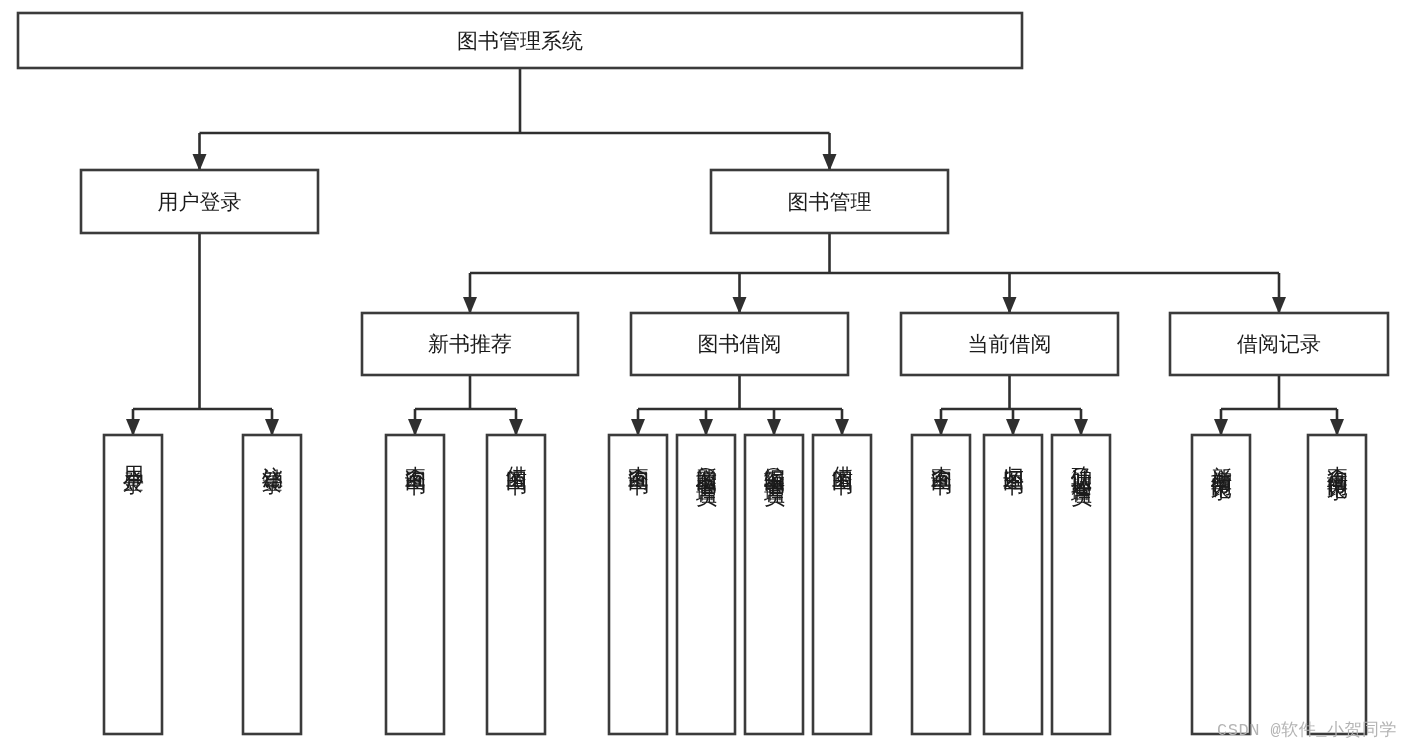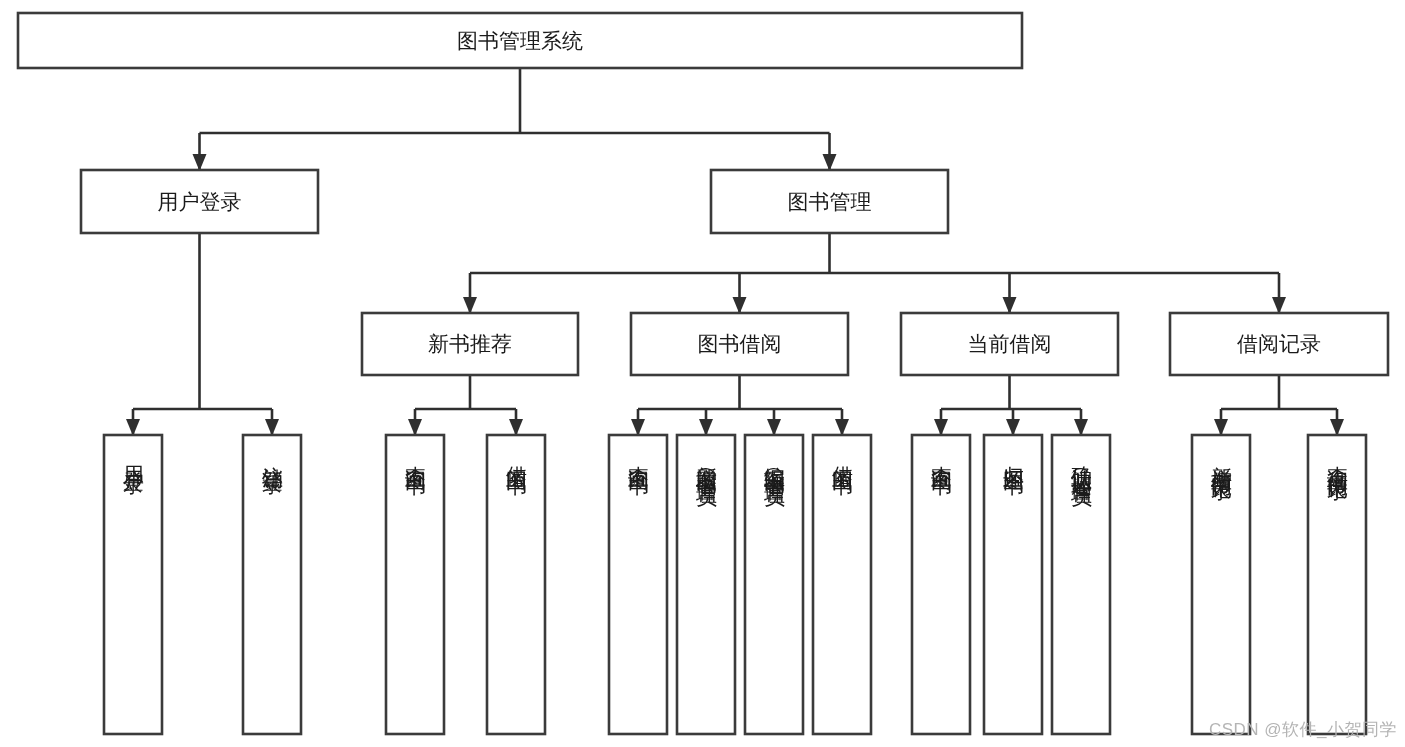--- a/index.html
+++ b/index.html
@@ -68,7 +68,7 @@
     position: absolute;
     right: 8px;
     bottom: 6px;
-    font-family: Liberation Sans, sans-serif;
+    font-family: Liberation Mono, monospace;
     font-size: 17px;
     color: #b4b4b4;
     white-space: nowrap;

